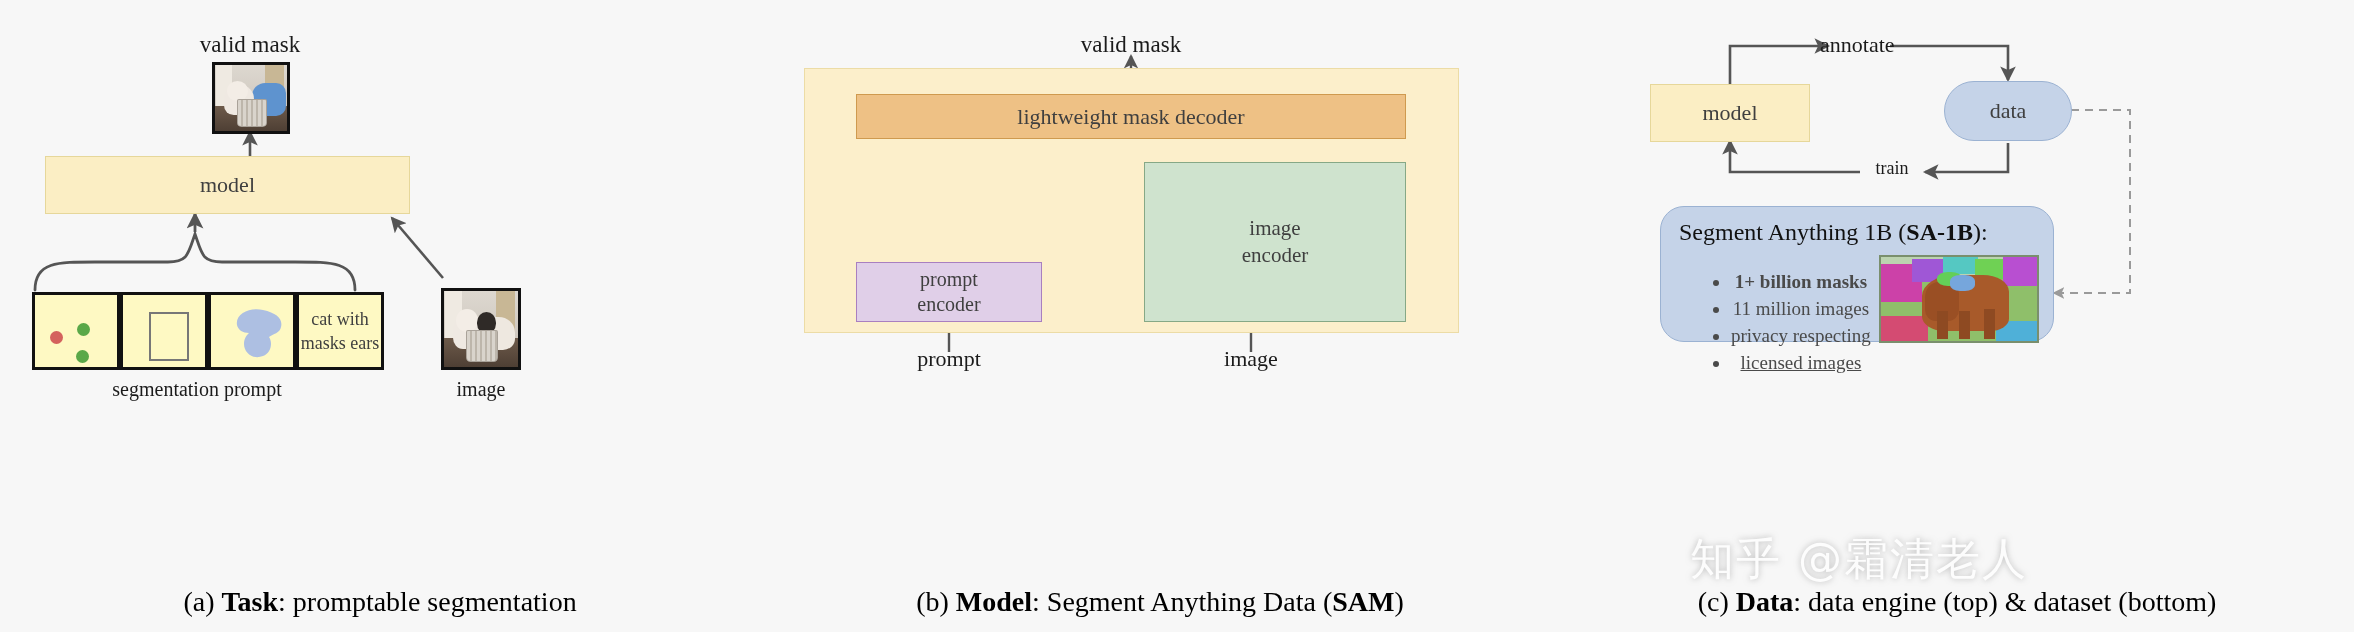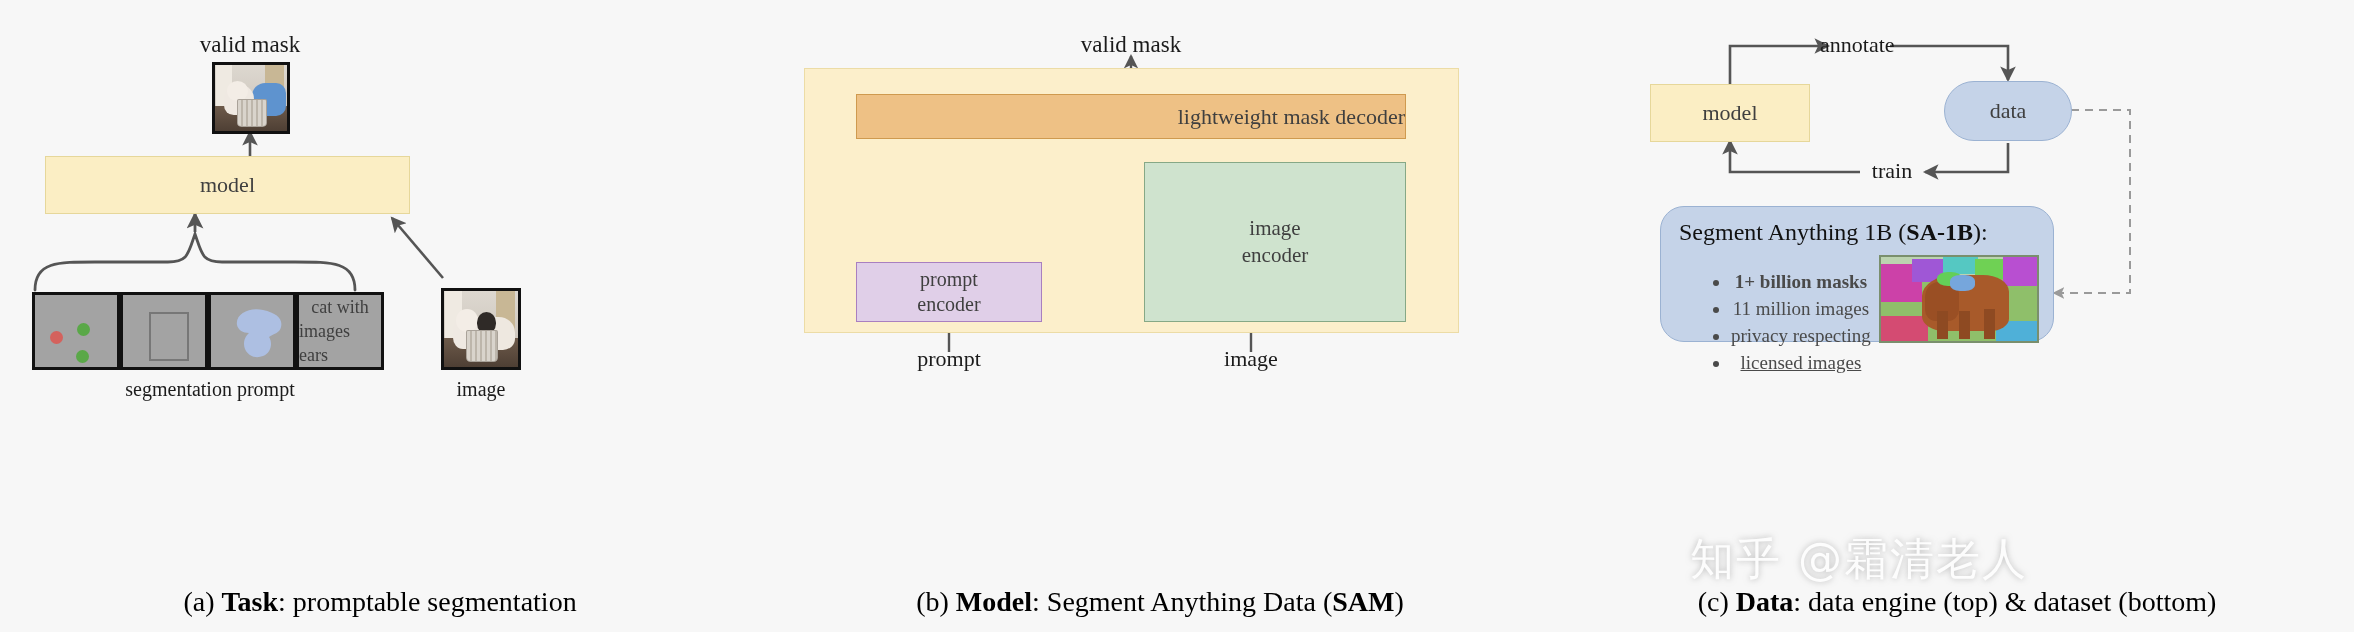--- a/index.html
+++ b/index.html
@@ -288,7 +288,7 @@
 
     <div class="box outer-yellow" style="left:44px; top:68px; width:655px; height:265px;"></div>
 
-    <div class="box orange-box" style="left:96px; top:94px; width:550px; height:45px;justify-content:flex-end;">
+    <div class="box orange-box" style="left:96px; top:94px; width:550px; height:45px;">
       <span class="lbl-gray" style="font-size:22px;">lightweight mask decoder</span>
     </div>
 

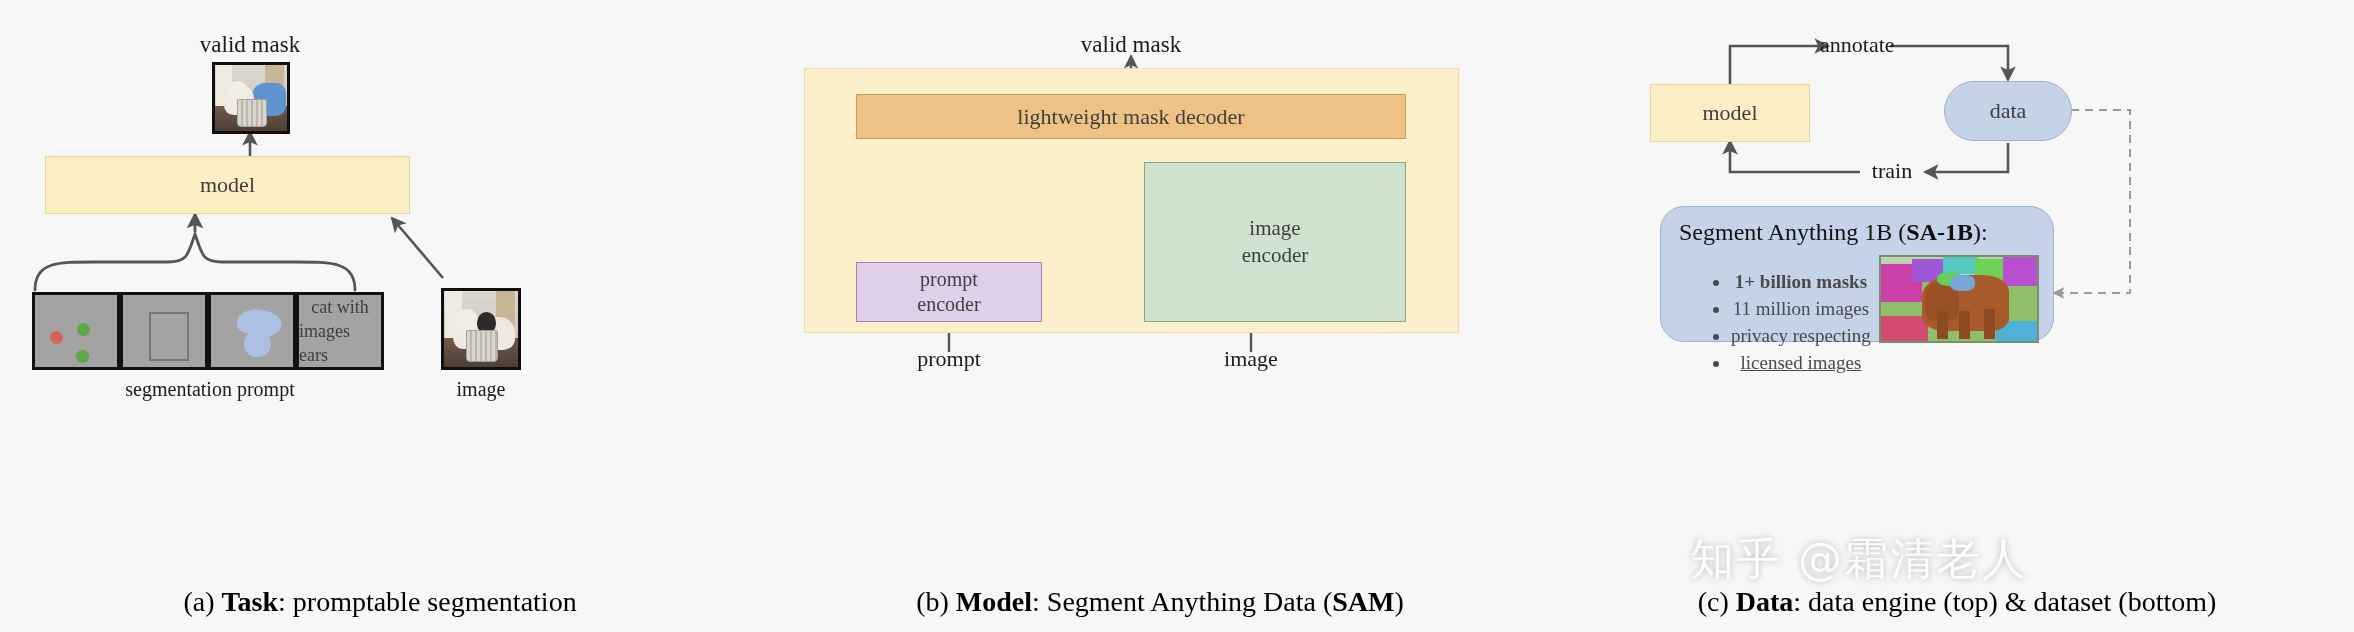--- a/index.html
+++ b/index.html
@@ -334,7 +334,7 @@
     </svg>
 
     <div class="lbl" style="left:260px; top:32px; width:64px; font-size:22px;">annotate</div>
-    <div class="lbl" style="left:300px; top:158px; width:64px; font-size:22px;">train</div>
+    <div class="lbl" style="left:300px; top:158px; width:64px; font-size:18px;">train</div>
 
     <div class="box yellow-box" style="left:90px; top:84px; width:160px; height:58px;">
       <span class="lbl-gray" style="font-size:22px;">model</span>

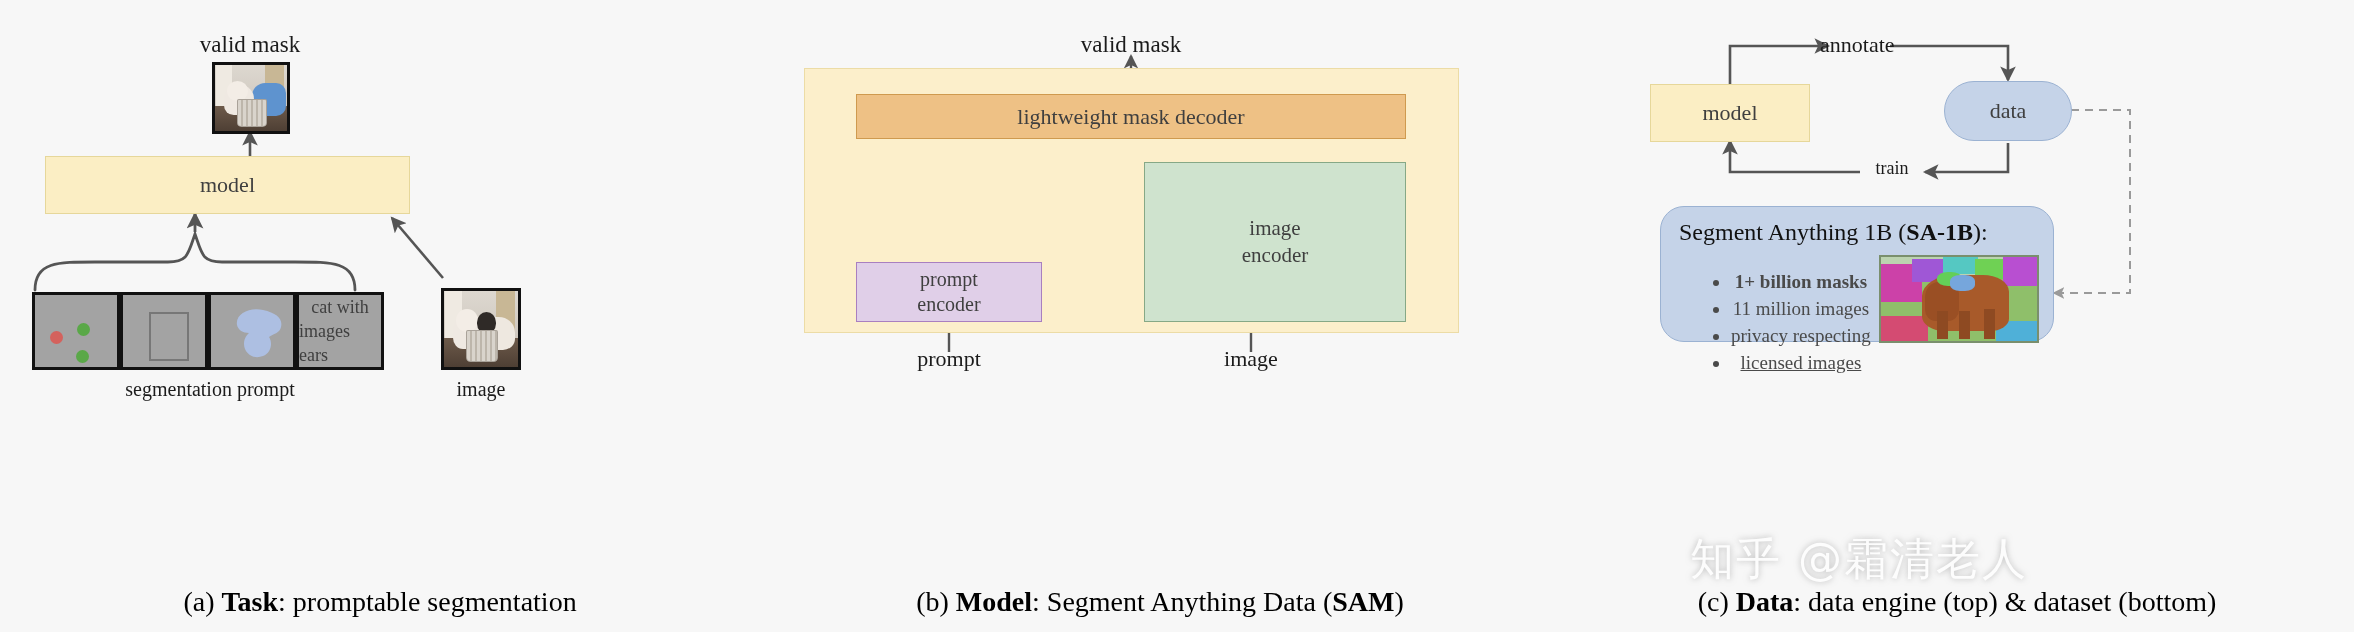--- a/index.html
+++ b/index.html
@@ -94,7 +94,7 @@
   .prompt-card {
     position: absolute;
     box-sizing: border-box;
-    background: #a3a3a3;
+    background: #fef9c3;
     border: 3px solid #111;
     overflow: hidden;
   }

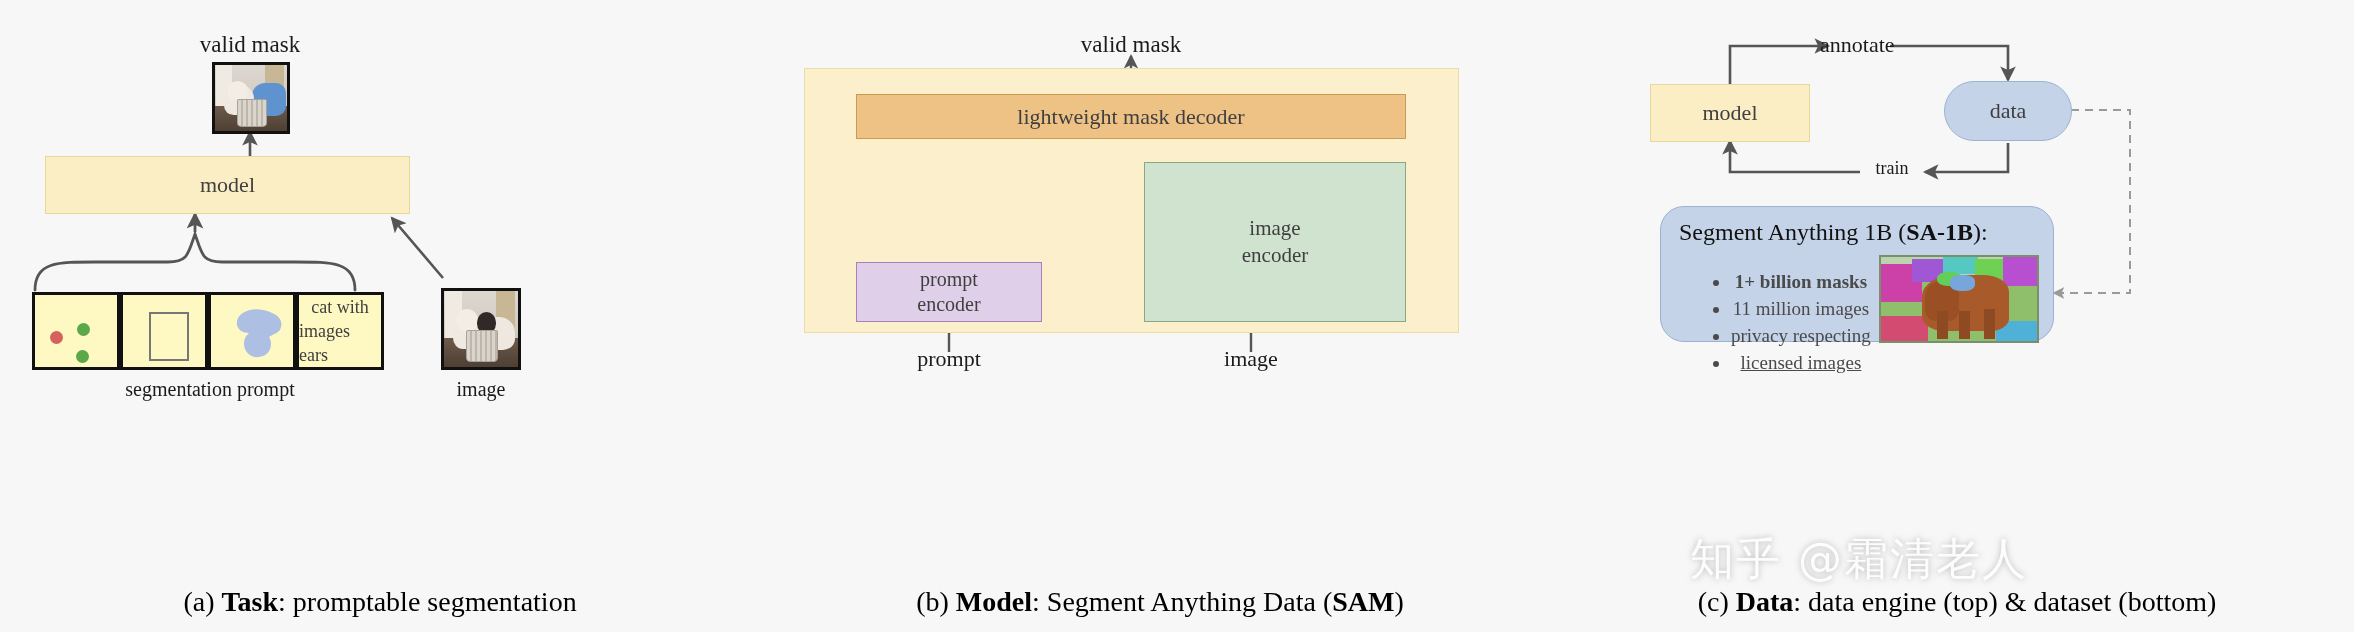--- a/index.html
+++ b/index.html
@@ -239,7 +239,7 @@
     <div class="prompt-card" style="left:296px; top:292px; width:88px; height:78px;">
       <div class="text-prompt">
         <span>cat with</span>
-        <span>images ears</span>
+        <span>masks ears</span>
       </div>
     </div>
 

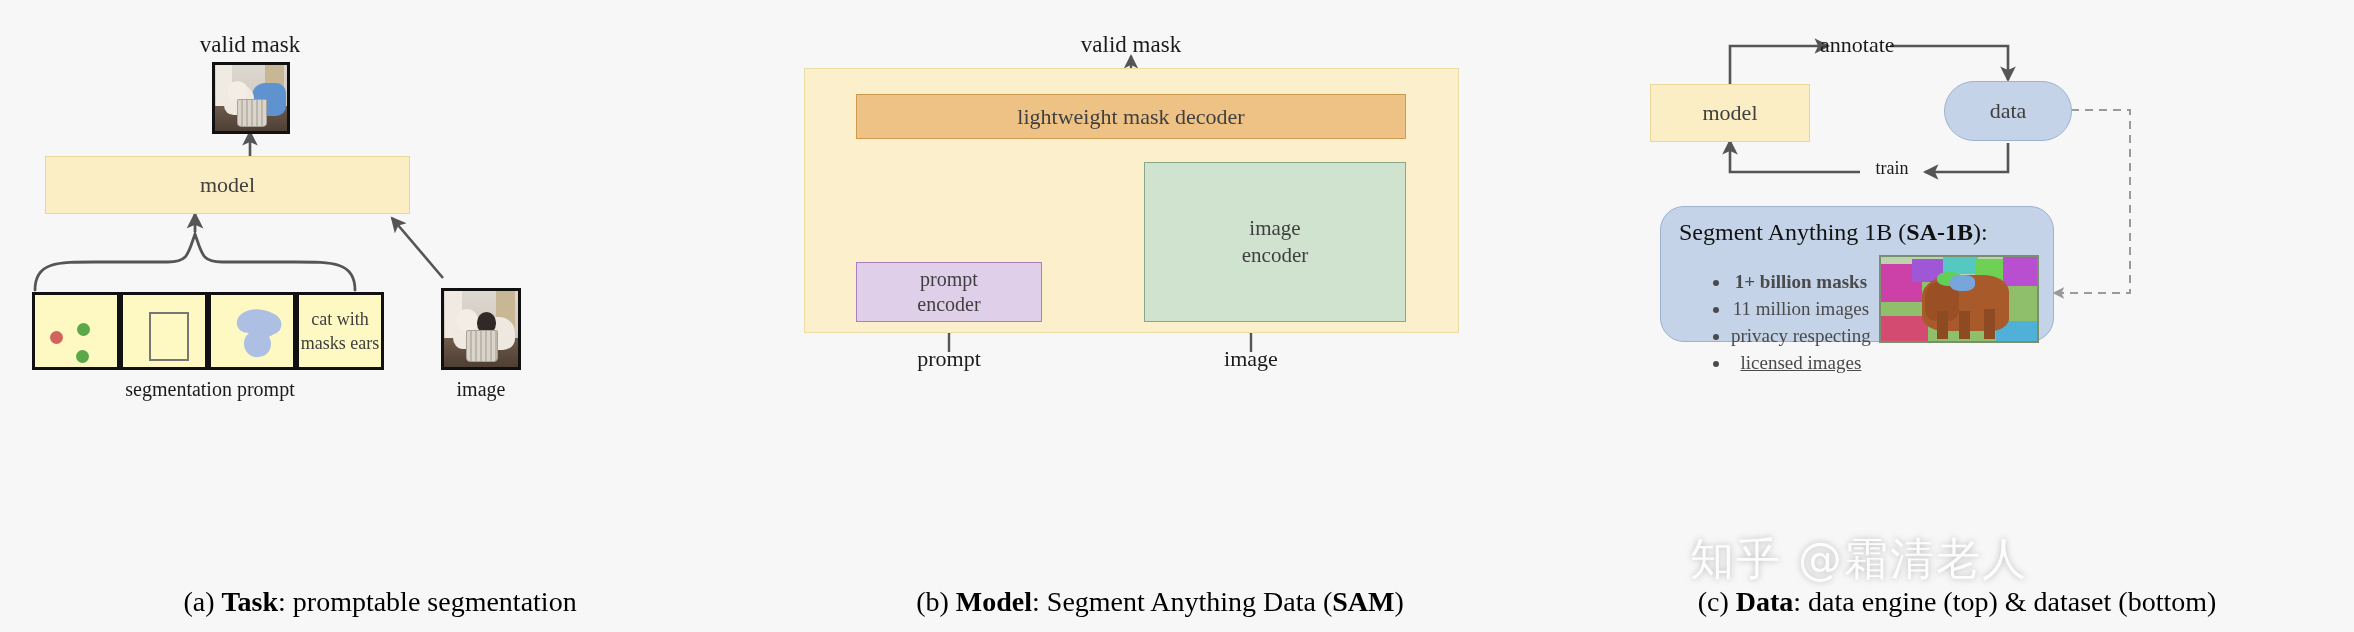--- a/index.html
+++ b/index.html
@@ -243,7 +243,7 @@
       </div>
     </div>
 
-    <div class="lbl" style="left:110px; top:378px; width:200px; font-size:20px;">segmentation prompt</div>
+    <div class="lbl" style="left:97px; top:378px; width:200px; font-size:20px;">segmentation prompt</div>
 
     <div class="photo" style="left:441px; top:288px; width:80px; height:82px;">
       <div class="ph-layer sc-wall"></div>

